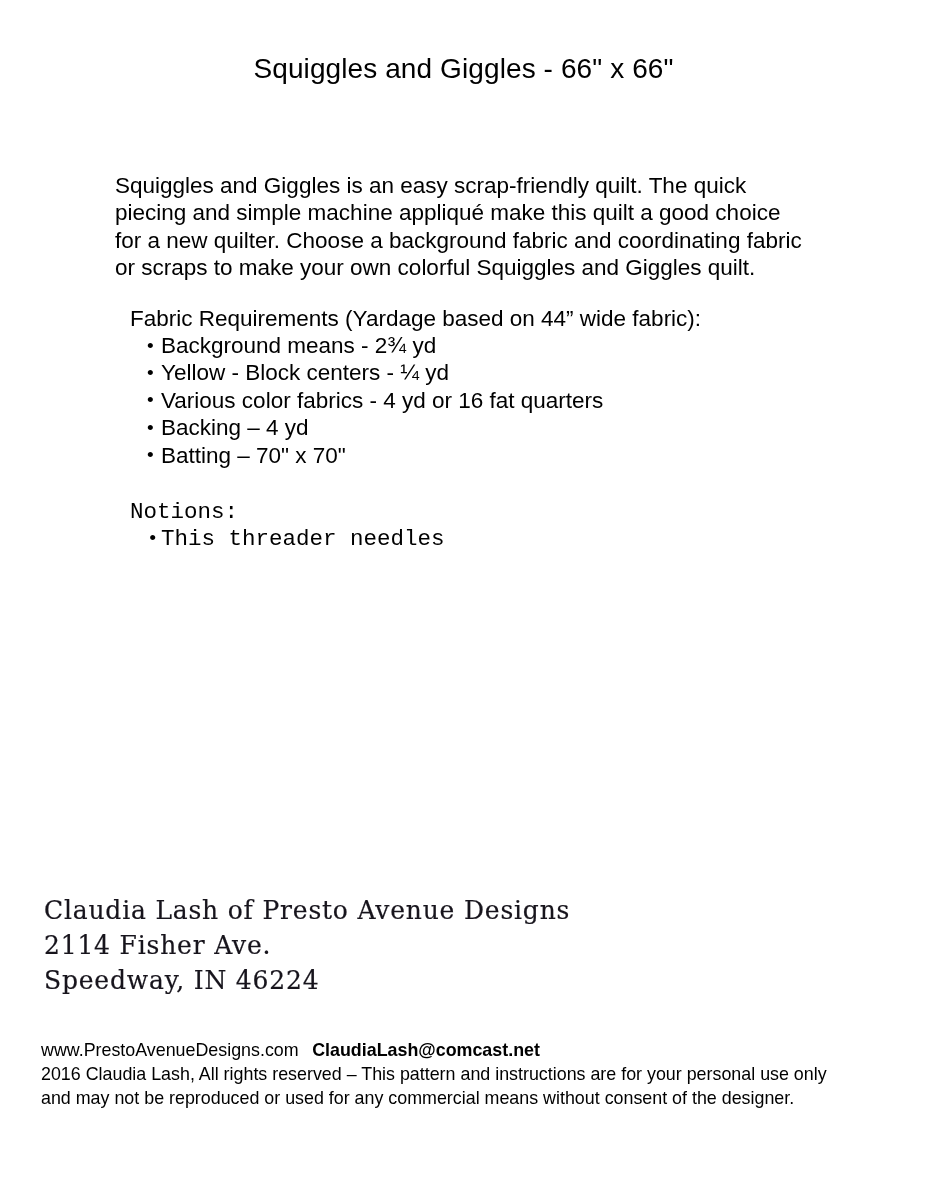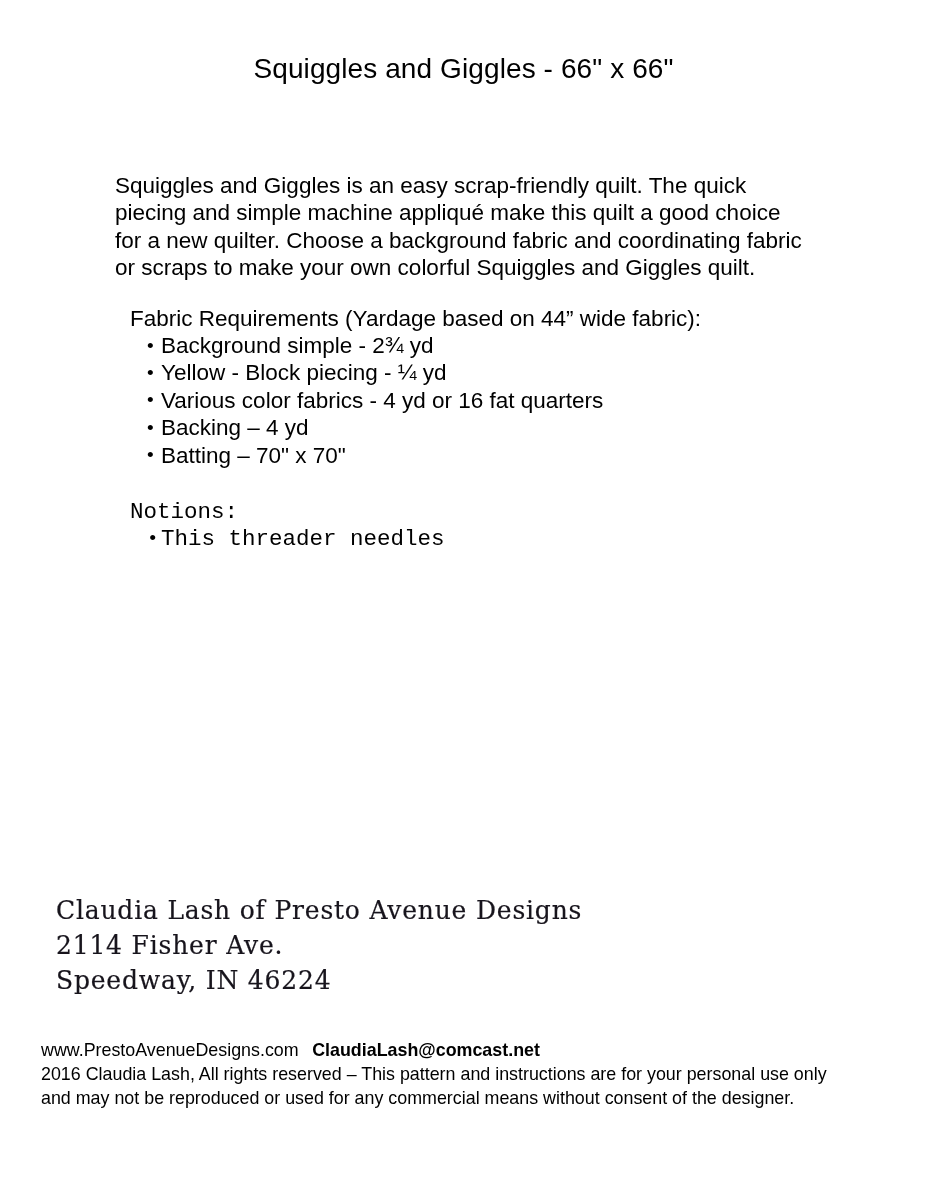--- a/index.html
+++ b/index.html
@@ -167,7 +167,7 @@
     <div class="section">
       <p class="section-heading">Fabric Requirements (Yardage based on 44” wide fabric):</p>
       <ul class="bullets">
-        <li>Background simple - 2¾ yd</li>
+        <li>Background means - 2¾ yd</li>
         <li>Yellow - Block piecing - ¼ yd</li>
         <li>Various color fabrics - 4 yd or 16 fat quarters</li>
         <li>Backing – 4 yd</li>

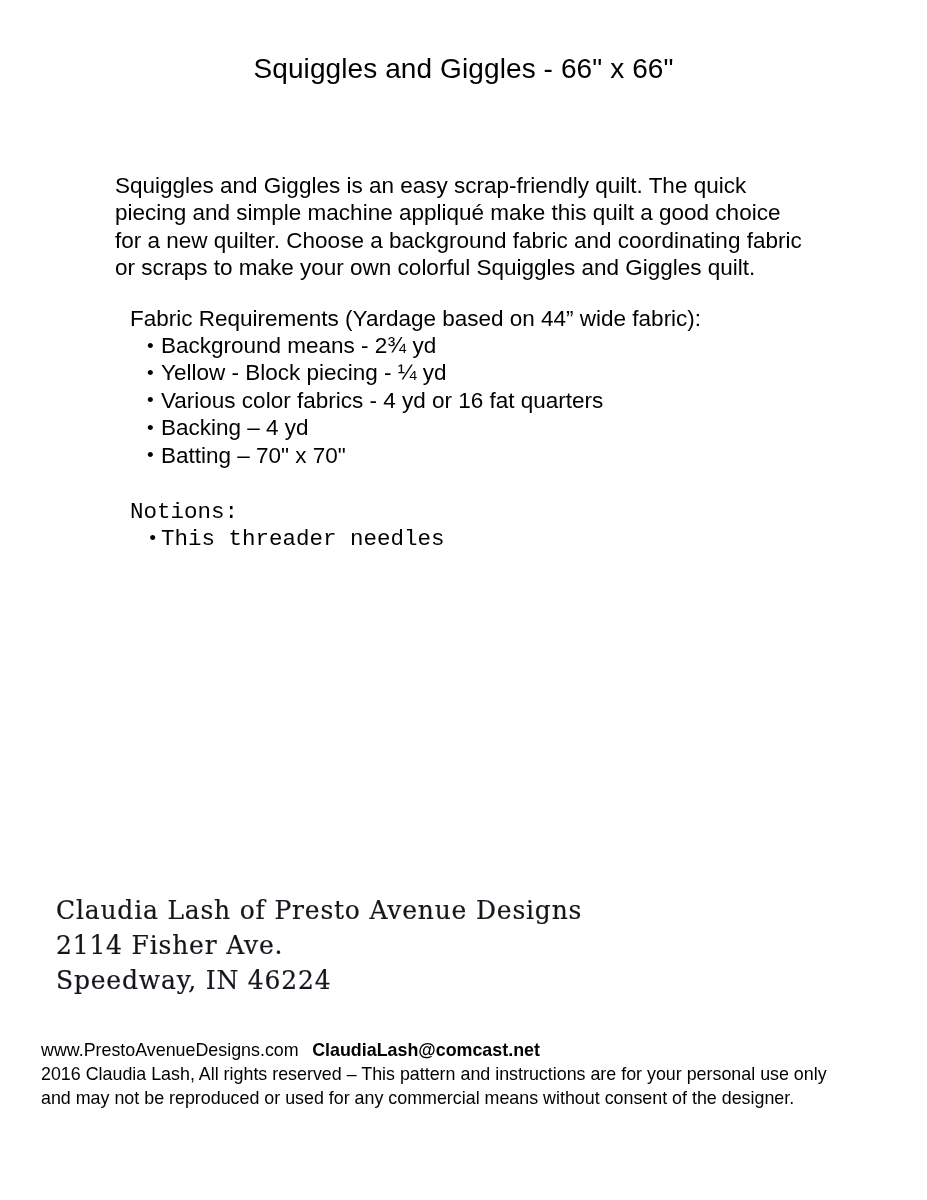--- a/index.html
+++ b/index.html
@@ -168,7 +168,7 @@
       <p class="section-heading">Fabric Requirements (Yardage based on 44” wide fabric):</p>
       <ul class="bullets">
         <li>Background means - 2¾ yd</li>
-        <li>Yellow - Block piecing - ¼ yd</li>
+        <li>Yellow - Block centers - ¼ yd</li>
         <li>Various color fabrics - 4 yd or 16 fat quarters</li>
         <li>Backing – 4 yd</li>
         <li>Batting – 70" x 70"</li>

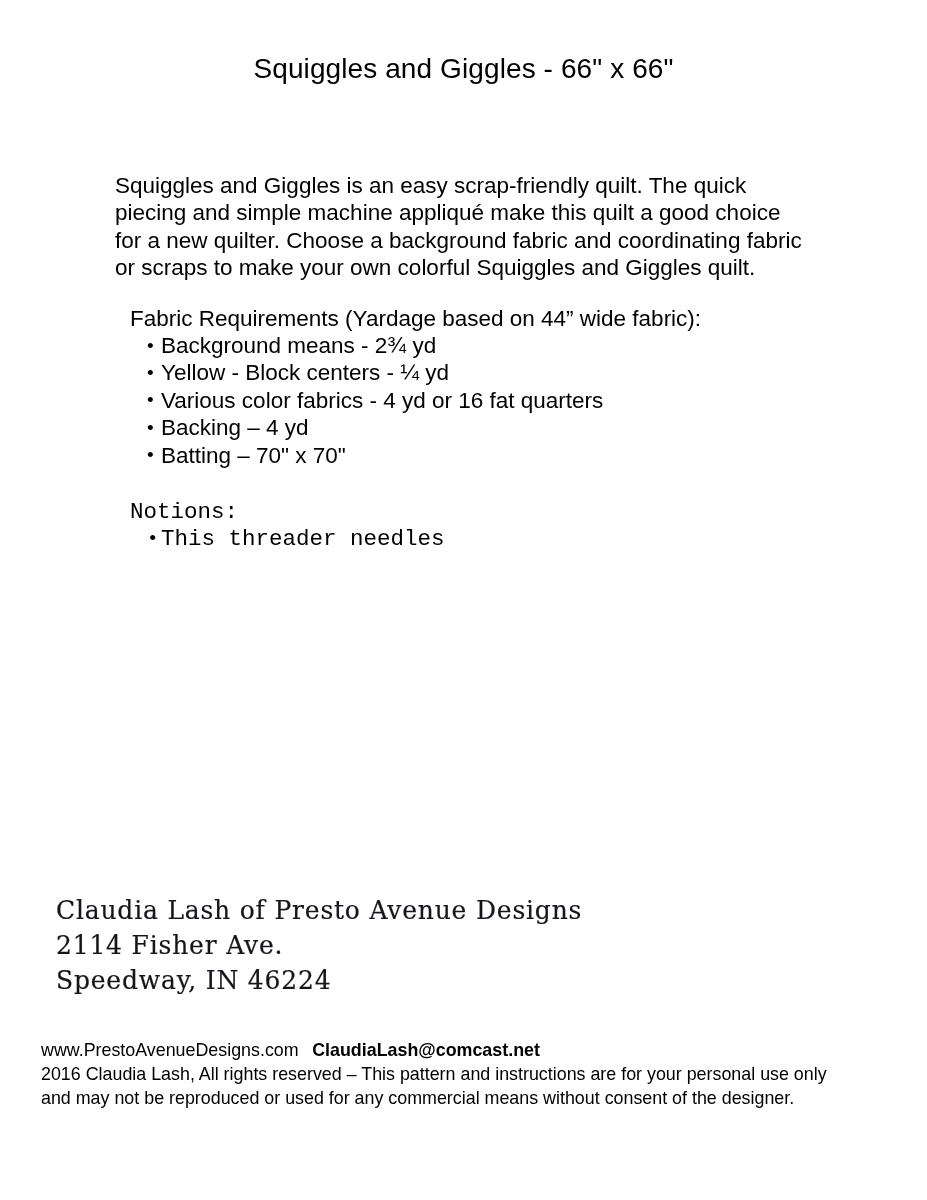--- a/index.html
+++ b/index.html
@@ -97,7 +97,7 @@
   
   .signature {
     position: absolute;
-    left: 56px;
+    left: 44px;
     top: 893px;
     width: 560px;
   }

